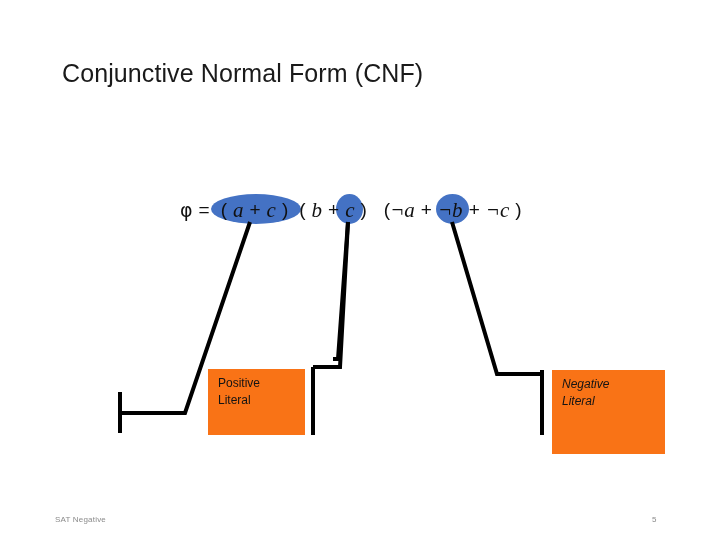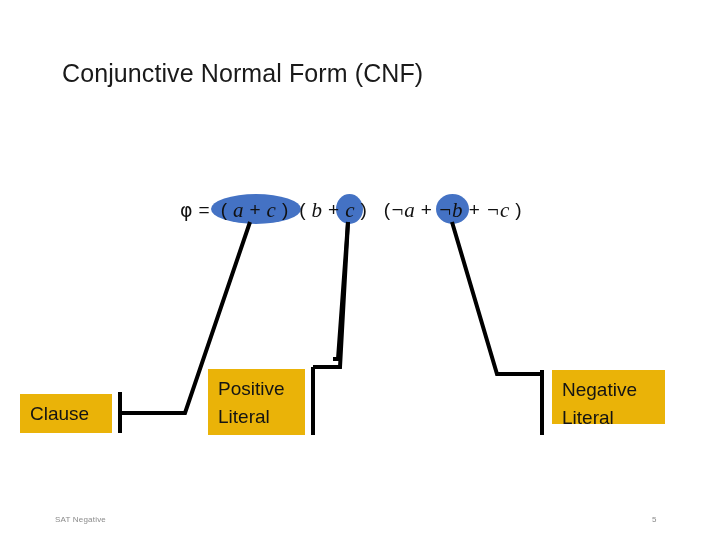--- a/index.html
+++ b/index.html
@@ -87,9 +87,9 @@
   
   .callout {
     position: absolute;
-    background: #eab308;
+    background: #f97316;
     color: #141414;
-    font-size: 19px;
+    font-size: 12px;
     line-height: 1.45;
     padding: 6px 9px 6px 10px;
     box-sizing: border-box;

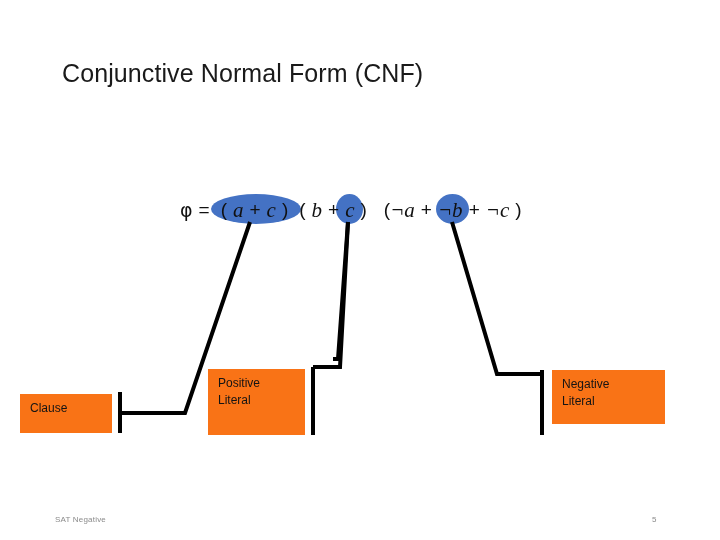--- a/index.html
+++ b/index.html
@@ -97,7 +97,7 @@
   }
   #box-clause   { left: 20px;  top: 387px; width: 92px;  height: 39px; }
   #box-poslit   { left: 208px; top: 362px; width: 97px;  height: 66px; }
-  #box-neglit   { left: 552px; top: 363px; width: 113px; height: 54px; }
+  #box-neglit   { left: 552px; top: 363px; width: 113px; height: 84px; font-style: italic; }
 
   
   #footer-left {

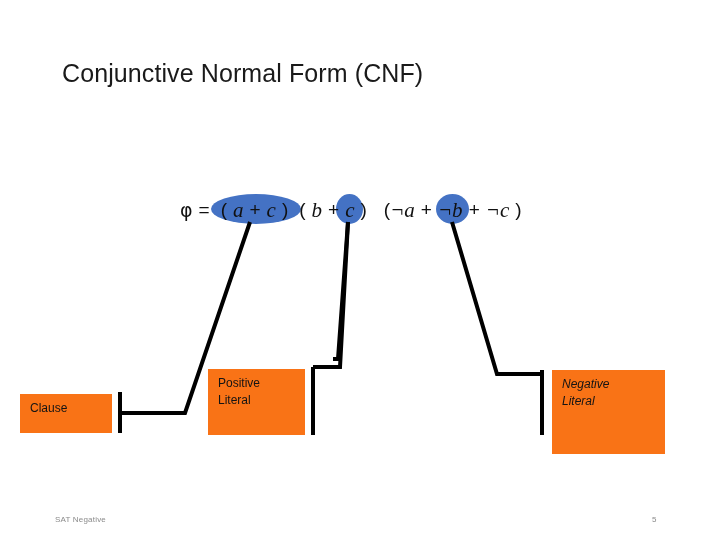--- a/index.html
+++ b/index.html
@@ -180,9 +180,6 @@
     <line x1="542" y1="363" x2="542" y2="428" stroke="#000000" stroke-width="4"></line>
   </svg>
 
-  <div class="callout" id="box-clause">
-    <span>Clause</span>
-  </div>
 
   <div class="callout" id="box-poslit">
     <div>Positive</div>

